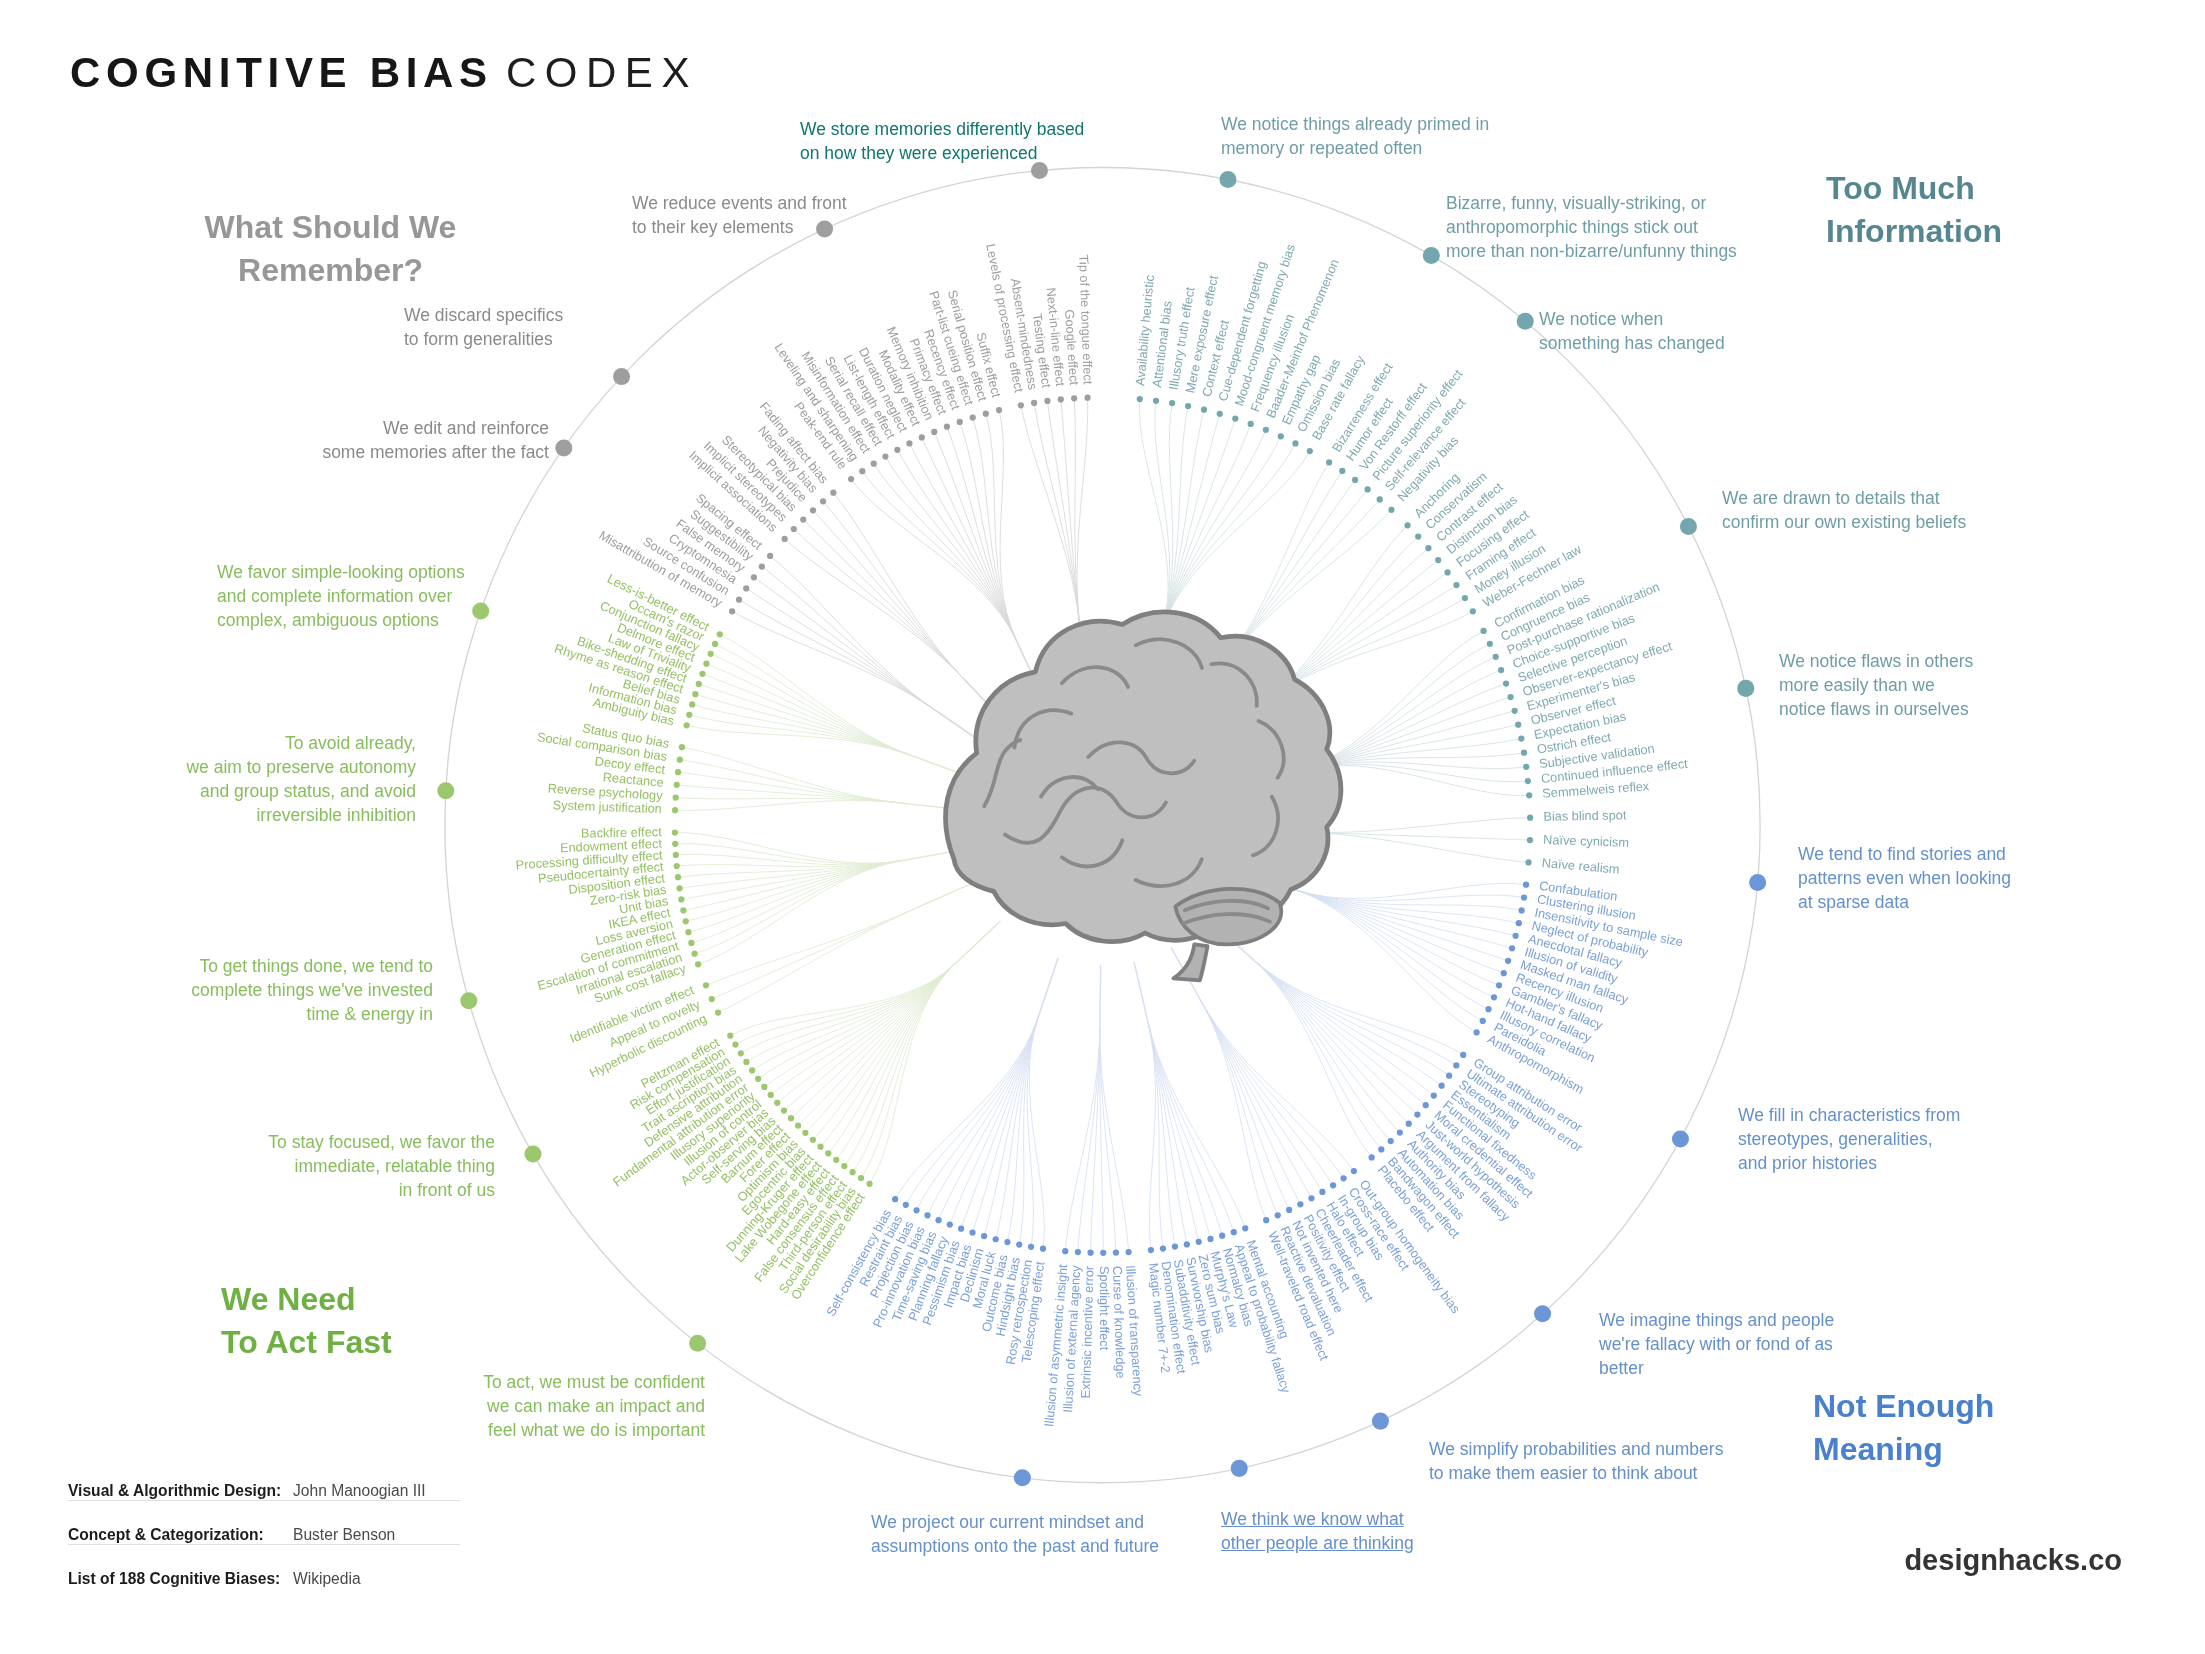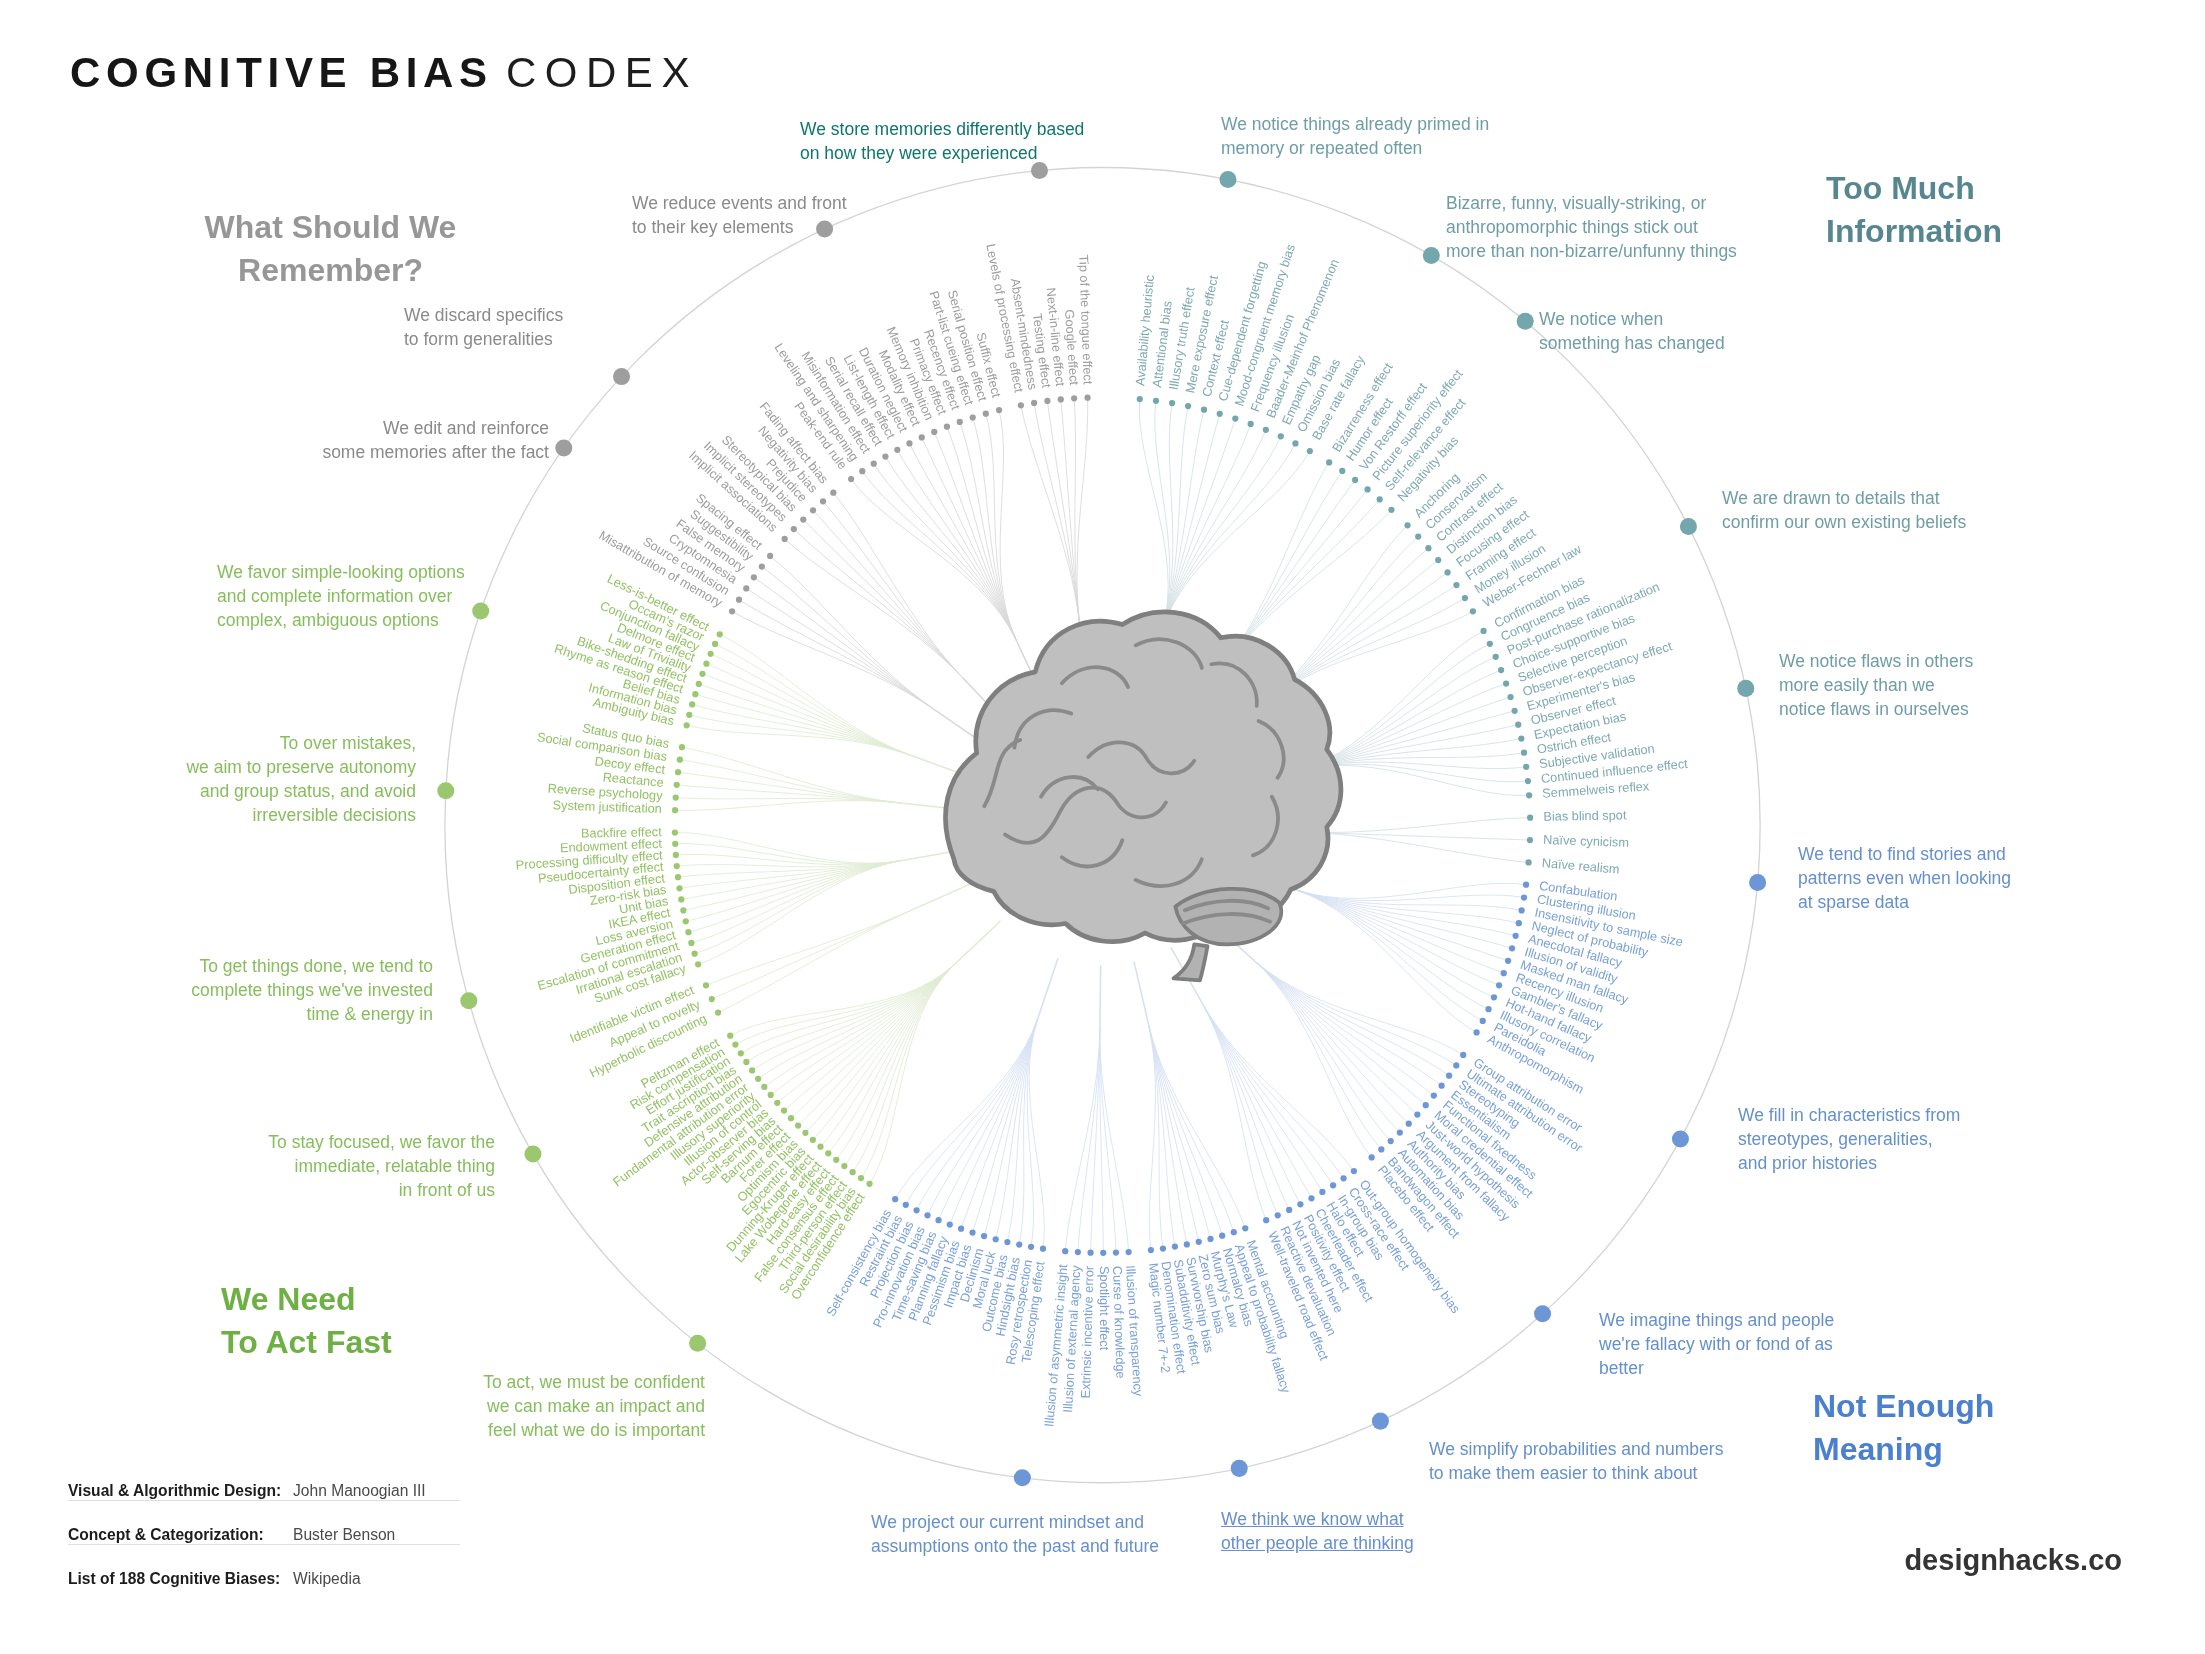--- a/index.html
+++ b/index.html
@@ -773,7 +773,7 @@
         <div>time &amp; energy in</div>
       </div>
       <div class="cluster-desc" style="color: rgb(135, 189, 92); top: 731px; right: 1789px; text-align: right;">
-        <div>To over mistakes,</div>
+        <div>To avoid already,</div>
         <div>we aim to preserve autonomy</div>
         <div>and group status, and avoid</div>
         <div>irreversible decisions</div>

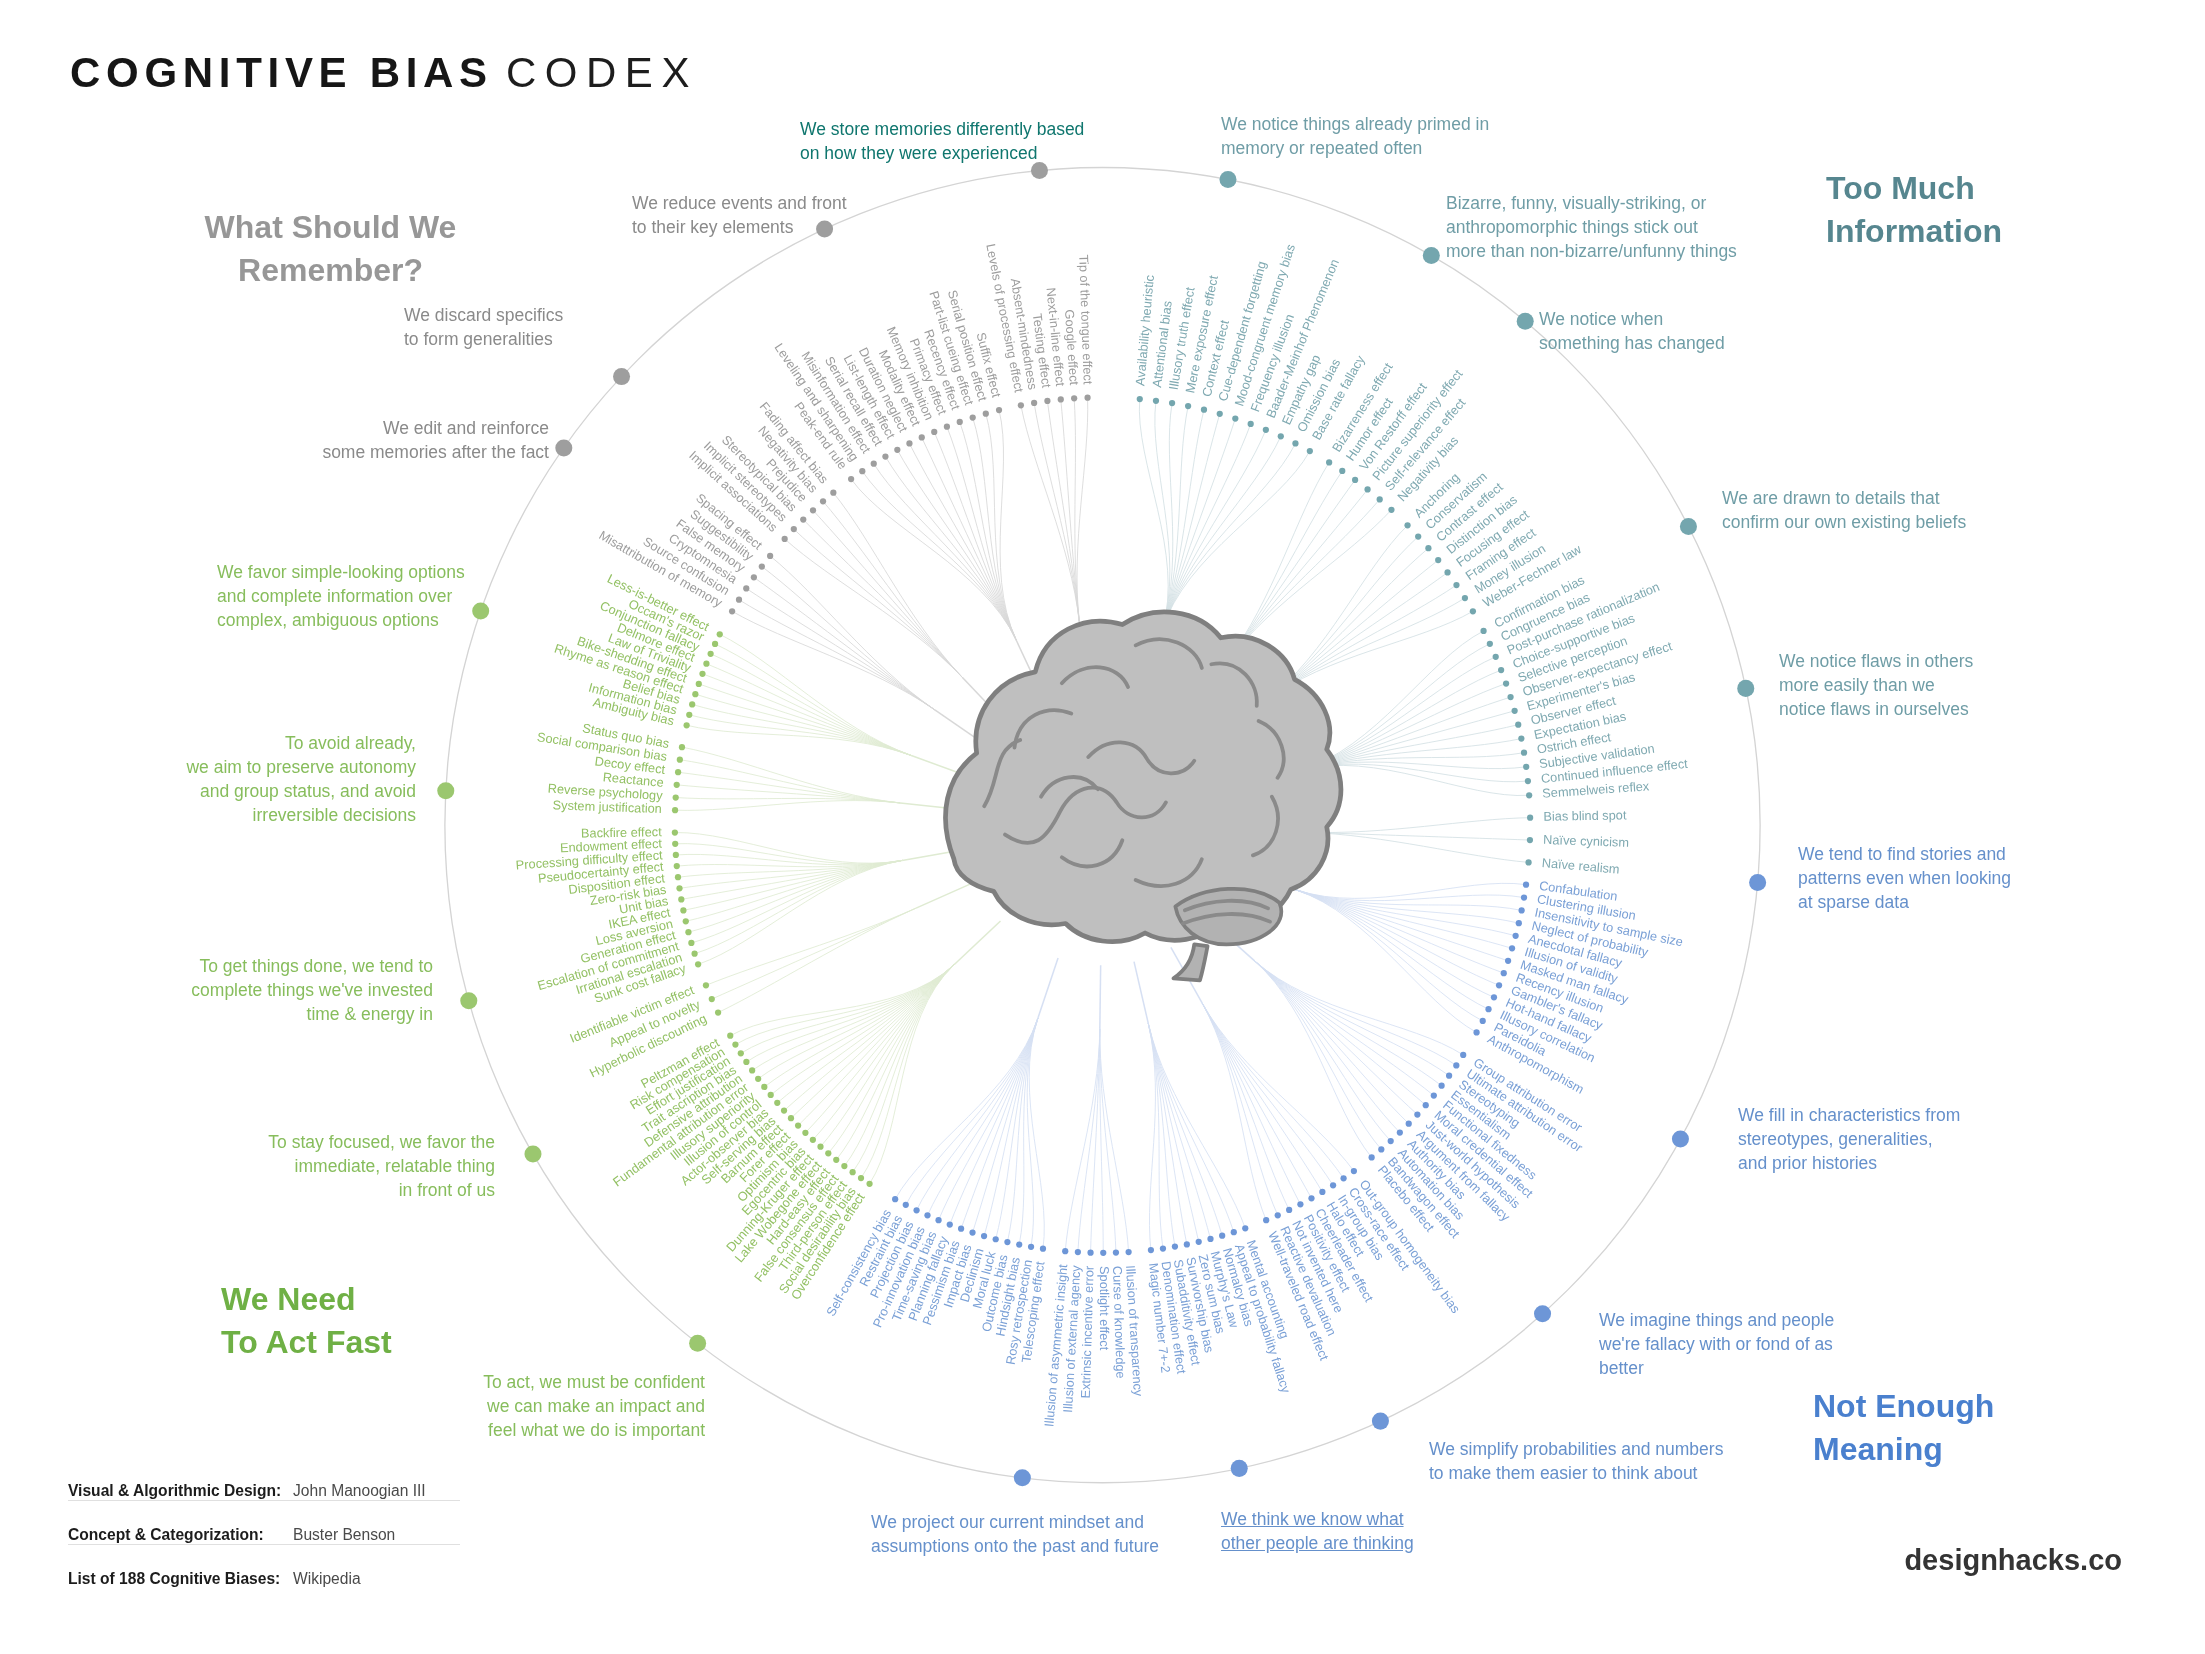--- a/index.html
+++ b/index.html
@@ -776,7 +776,7 @@
         <div>To avoid already,</div>
         <div>we aim to preserve autonomy</div>
         <div>and group status, and avoid</div>
-        <div>irreversible decisions</div>
+        <div>irreversible inhibition</div>
       </div>
       <div class="cluster-desc" style="color: rgb(135, 189, 92); top: 560px; left: 217px;">
         <div>We favor simple-looking options</div>

